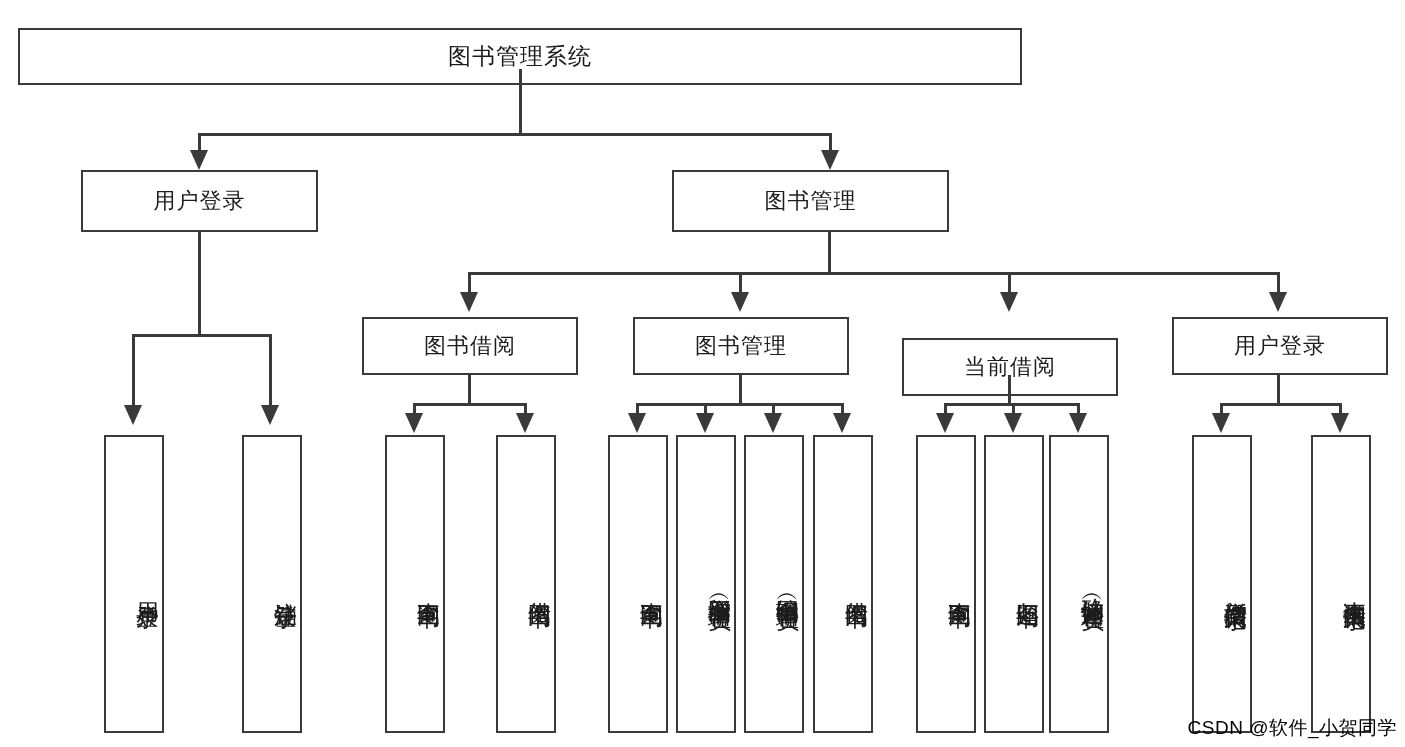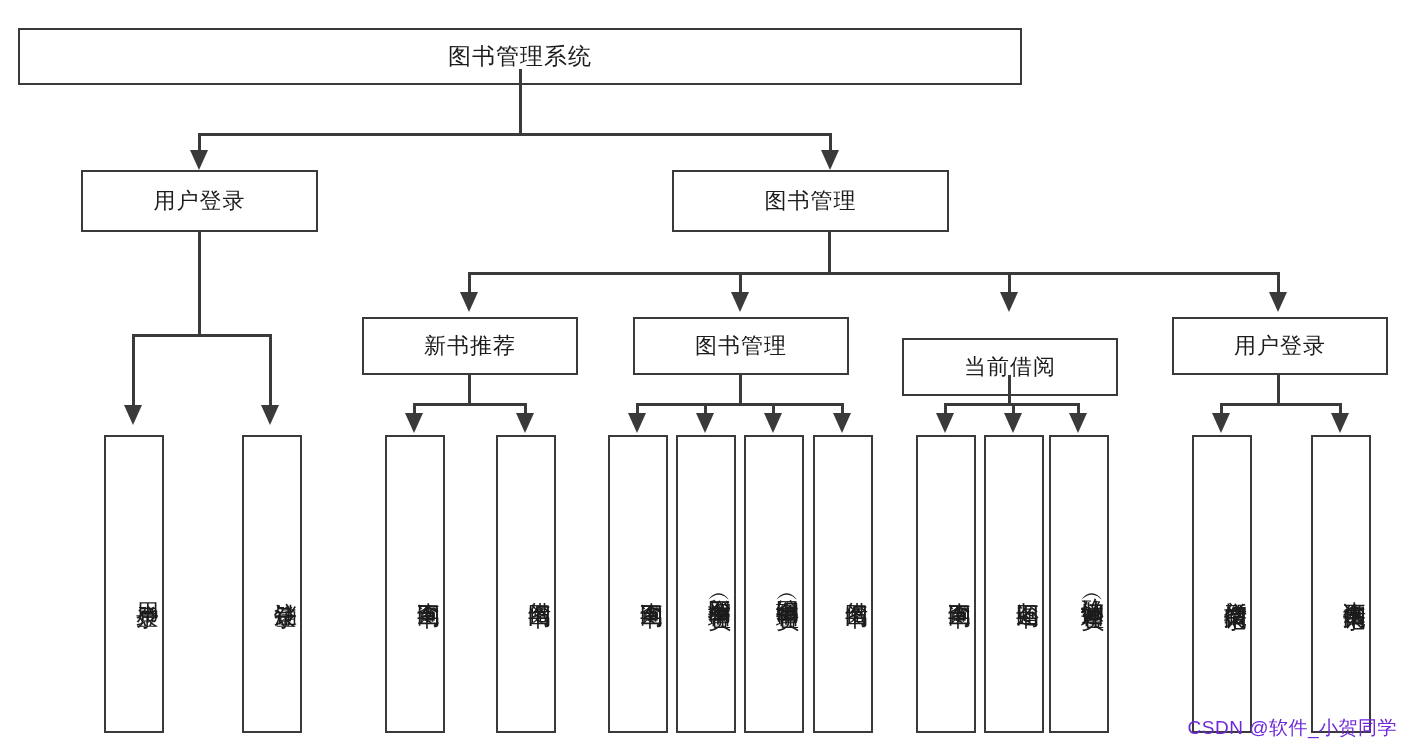--- a/index.html
+++ b/index.html
@@ -107,7 +107,7 @@
   <div class="conn vline" style="left:1277px; top:272px; width:3px; height:23px;"></div>
   <div class="arrow" style="left:1269px; top:292px;"></div>
 
-  <div class="node node-h" style="left:362px; top:317px; width:216px; height:58px;">新书推荐</div>
+  <div class="node node-h" style="left:362px; top:317px; width:216px; height:58px;">图书借阅</div>
   <div class="node node-h" style="left:633px; top:317px; width:216px; height:58px;">图书管理</div>
   <div class="node node-h" style="left:902px; top:321px; width:216px; height:58px;margin-top:17px;">当前借阅</div>
   <div class="node node-h" style="left:1172px; top:317px; width:216px; height:58px;">用户登录</div>

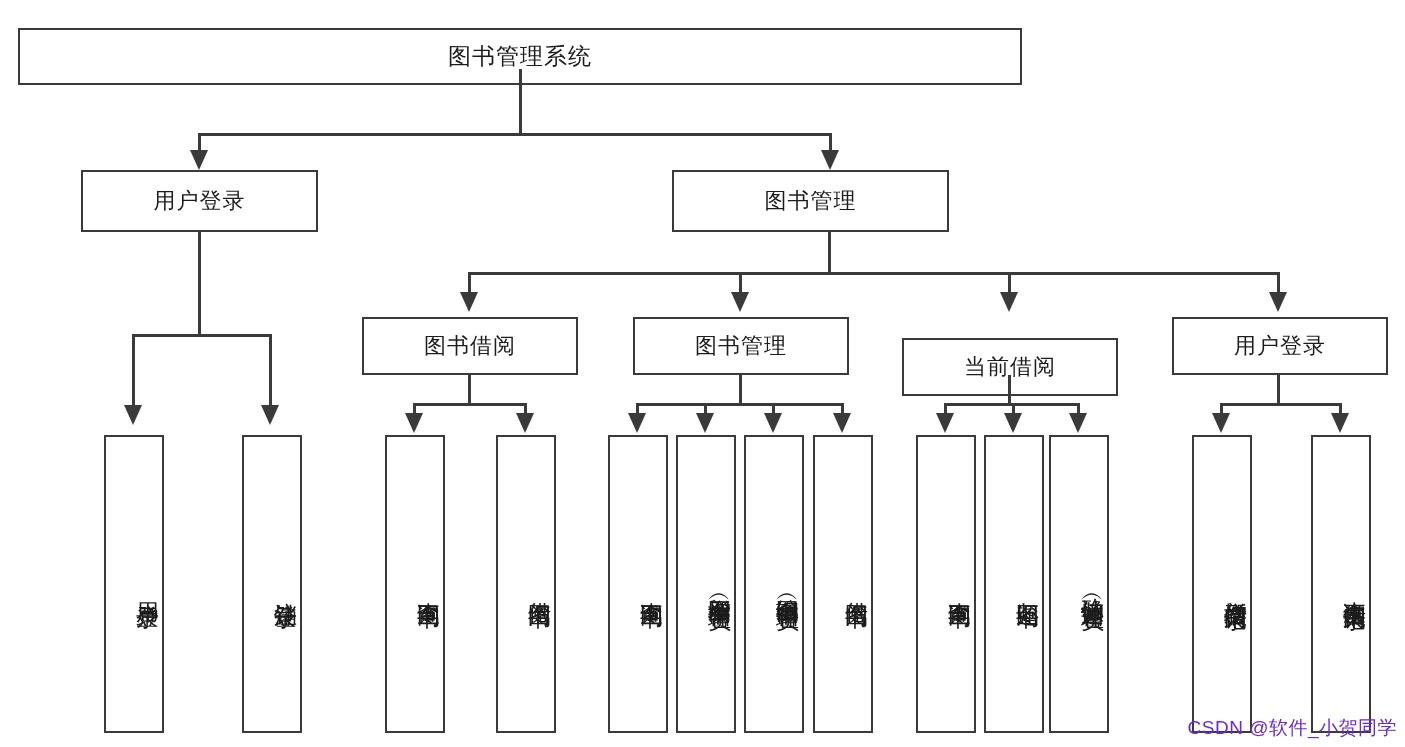--- a/index.html
+++ b/index.html
@@ -65,7 +65,7 @@
     right: 8px;
     bottom: 6px;
     font-size: 19px;
-    color: #6d28d9;
+    color: #000000;
     white-space: nowrap;
     letter-spacing: 0.5px;
   }

